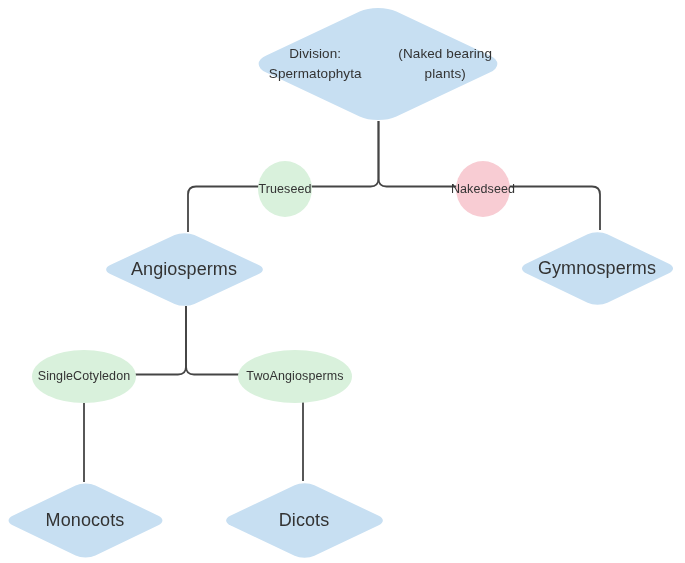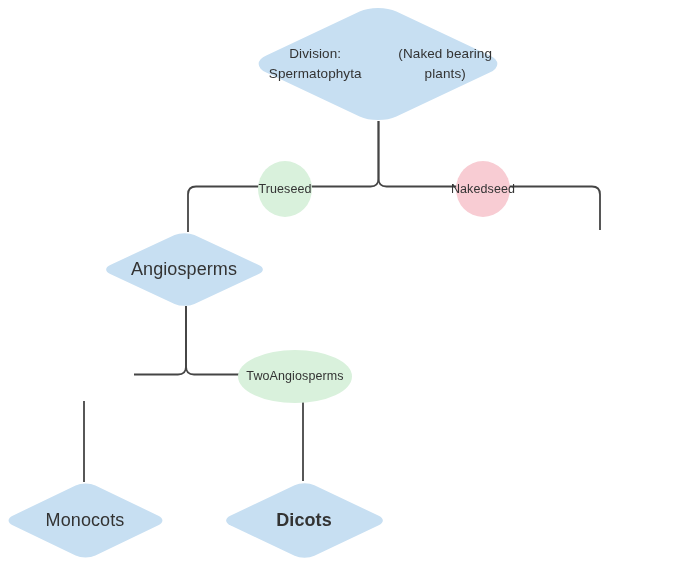--- a/index.html
+++ b/index.html
@@ -79,6 +79,12 @@
     </div>
   </div>
 
+  <div class="node" style="left:516px; top:229px; width:162px; height:78px;">
+    <div class="diamond-shape" style="--s: 115px; --sy: 0.481; --r: 14px; --fill: #c7dff2;"></div>
+    <div class="node-label fs-node">
+      <span>Gymnosperms</span>
+    </div>
+  </div>
 
 
   <div class="node" style="left:238px; top:350px; width:114px; height:53px;">

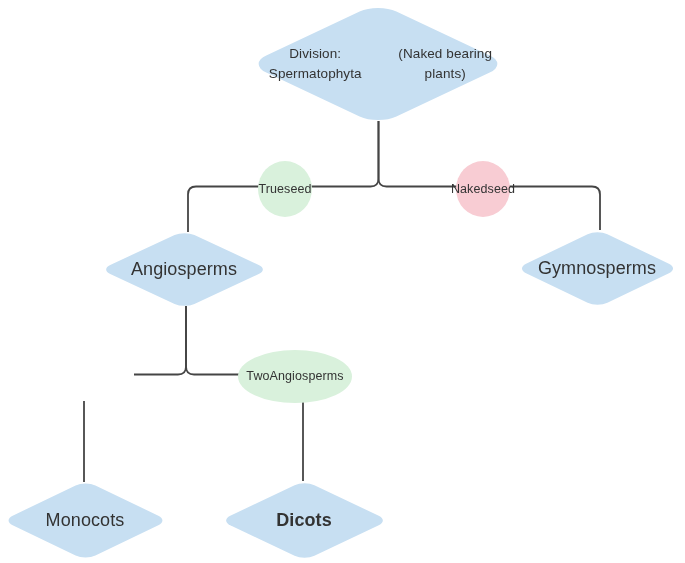--- a/index.html
+++ b/index.html
@@ -86,6 +86,13 @@
     </div>
   </div>
 
+  <div class="node" style="left:32px; top:350px; width:104px; height:53px;">
+    <div class="ellipse-shape" style="--fill: #d9f1dc;"></div>
+    <div class="node-label fs-small">
+      <span>Single</span>
+      <span>Cotyledon</span>
+    </div>
+  </div>
 
   <div class="node" style="left:238px; top:350px; width:114px; height:53px;">
     <div class="ellipse-shape" style="--fill: #d9f1dc;"></div>

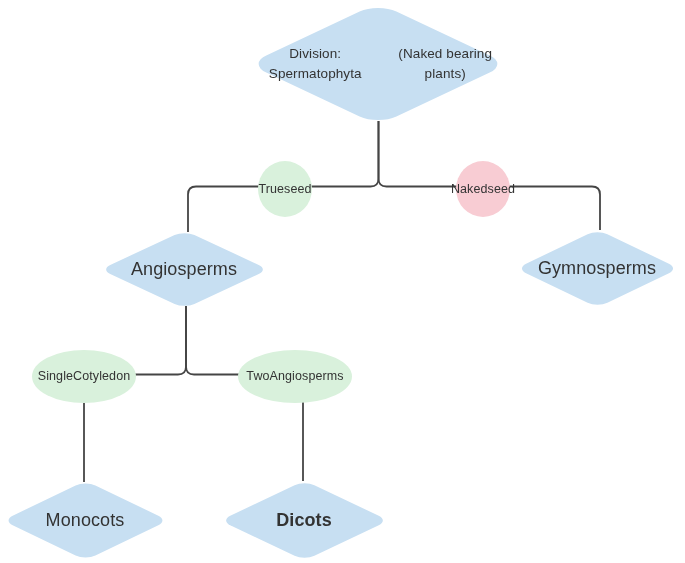--- a/index.html
+++ b/index.html
@@ -109,7 +109,7 @@
     </div>
   </div>
 
-  <div class="node" style="left:220px; top:480px; width:168px; height:80px;font-weight:bold;">
+  <div class="node" style="left:220px; top:480px; width:168px; height:80px;">
     <div class="diamond-shape" style="--s: 119px; --sy: 0.476; --r: 14px; --fill: #c7dff2;"></div>
     <div class="node-label fs-node">
       <span>Dicots</span>

